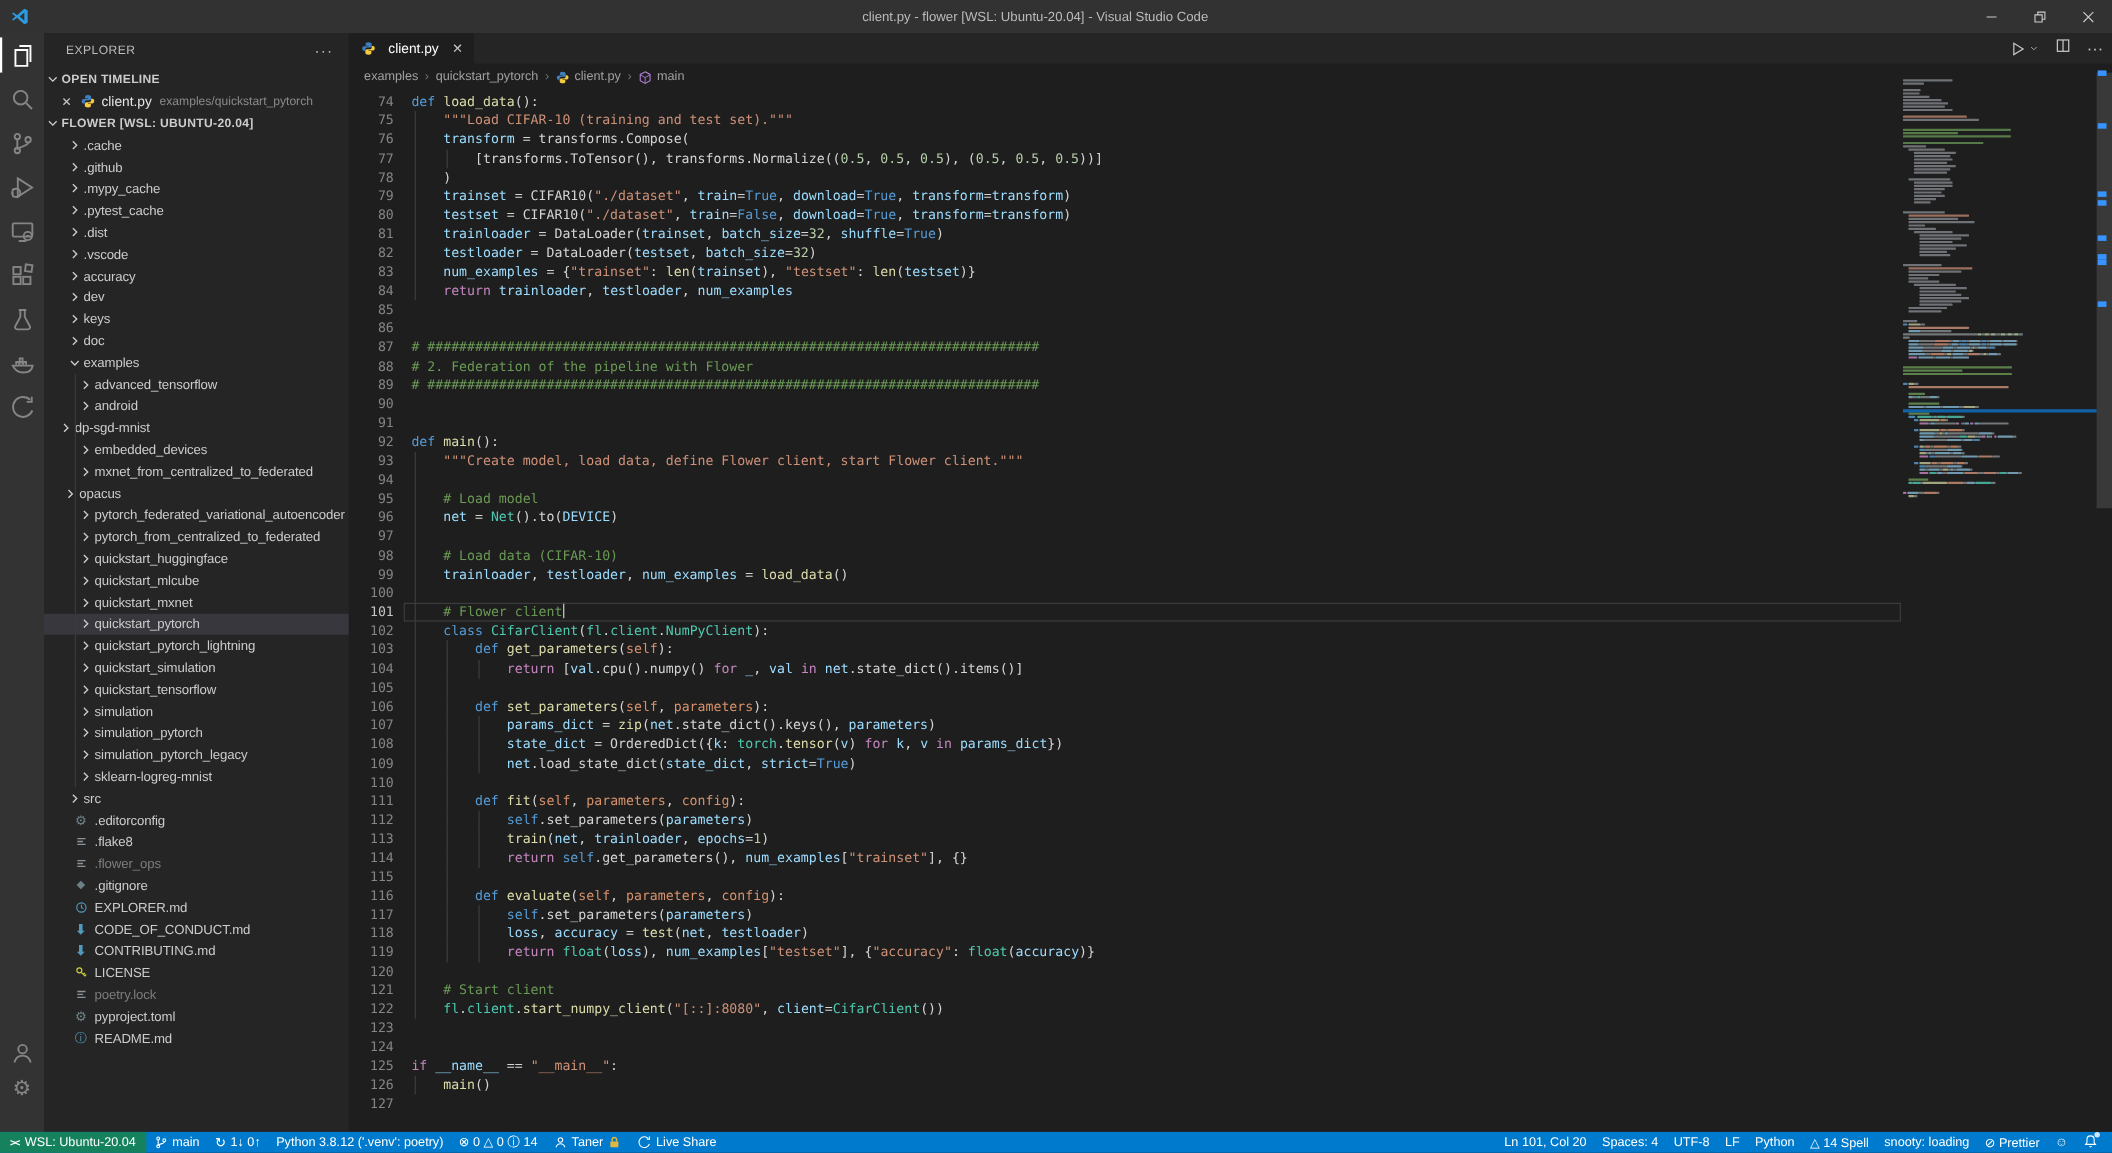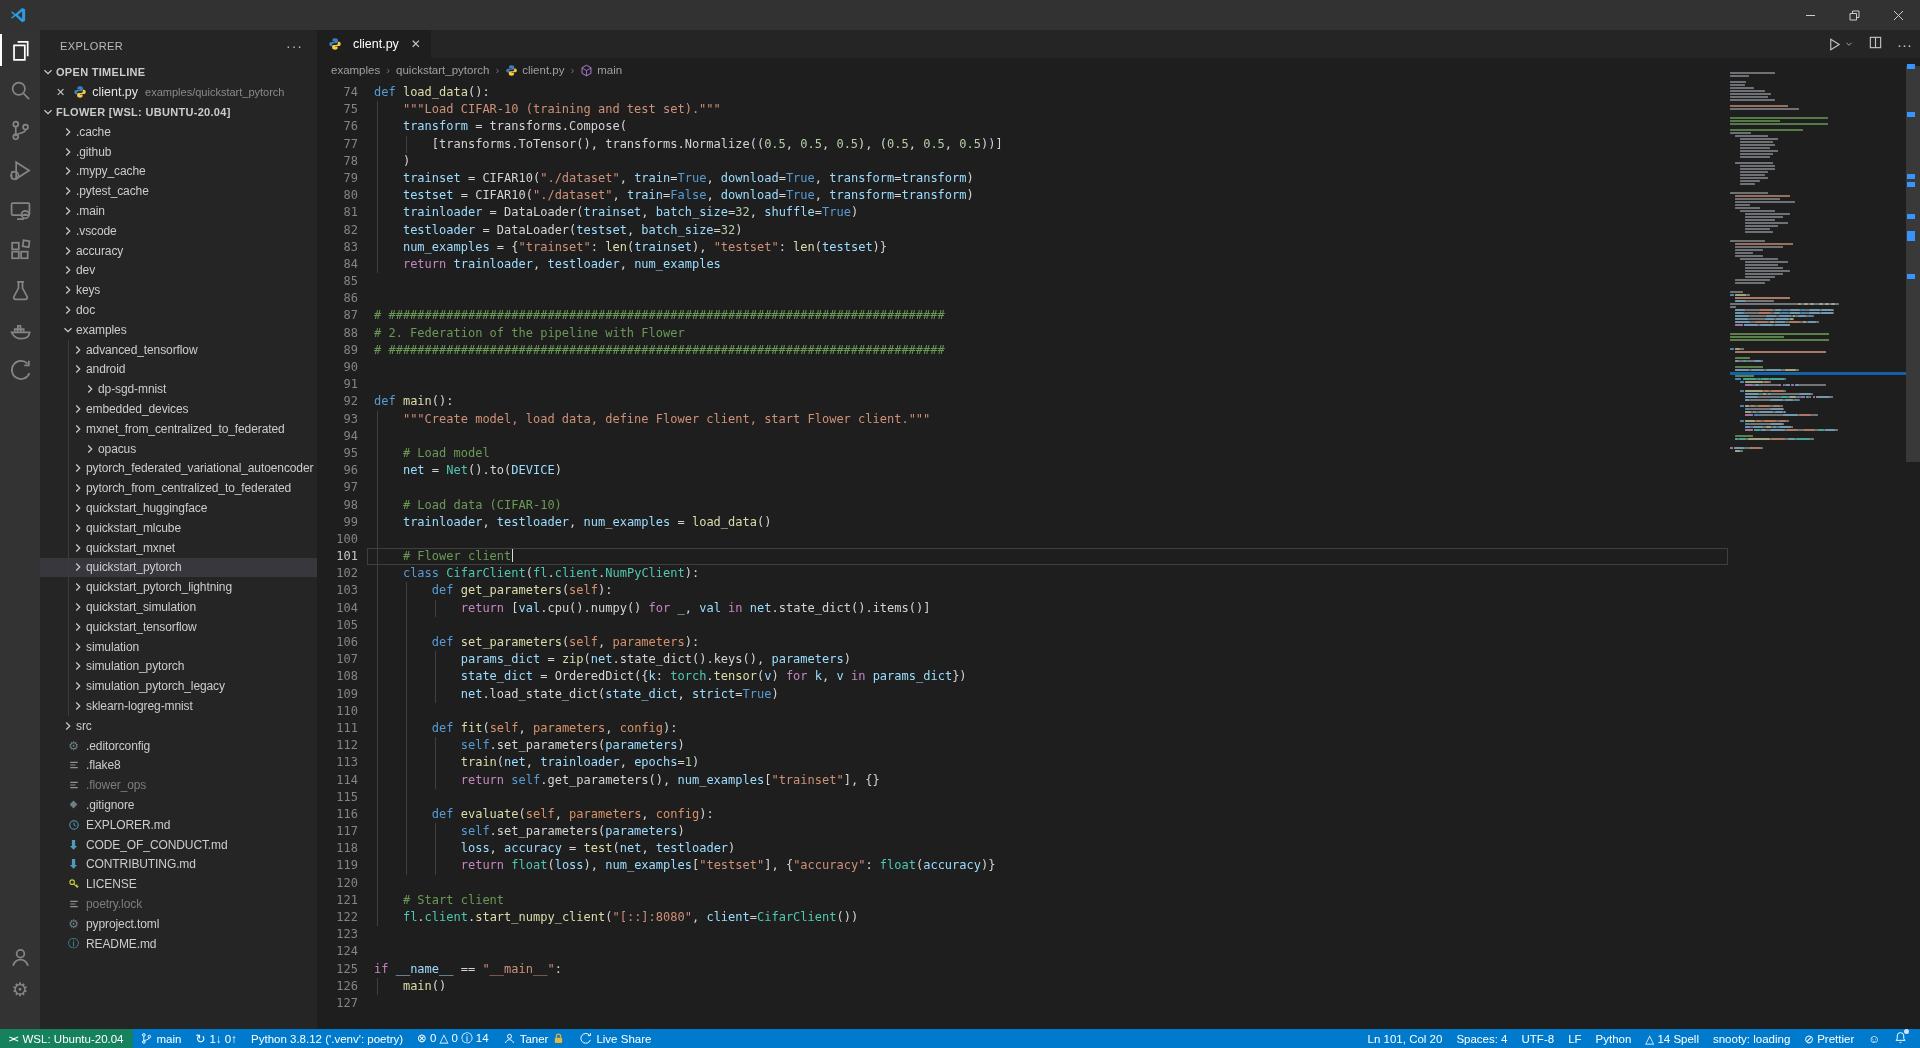--- a/index.html
+++ b/index.html
@@ -83,6 +83,7 @@
   <svg id="vscode-logo" viewBox="0 0 24 24">
     <path fill="#2c9ce2" d="M17.5 2.5L8.7 10.6 4.2 7.2 2.5 8l4.3 4-4.3 4 1.7.8 4.5-3.4 8.8 8.1 4-1.9V4.4zM17.5 7v10l-5.7-5z"></path>
   </svg>
+  <div id="window-title">client.py - flower [WSL: Ubuntu-20.04] - Visual Studio Code</div>
   <div id="win-controls">
     <div class="win-btn">
         <svg width="11" height="11" viewBox="0 0 11 11">

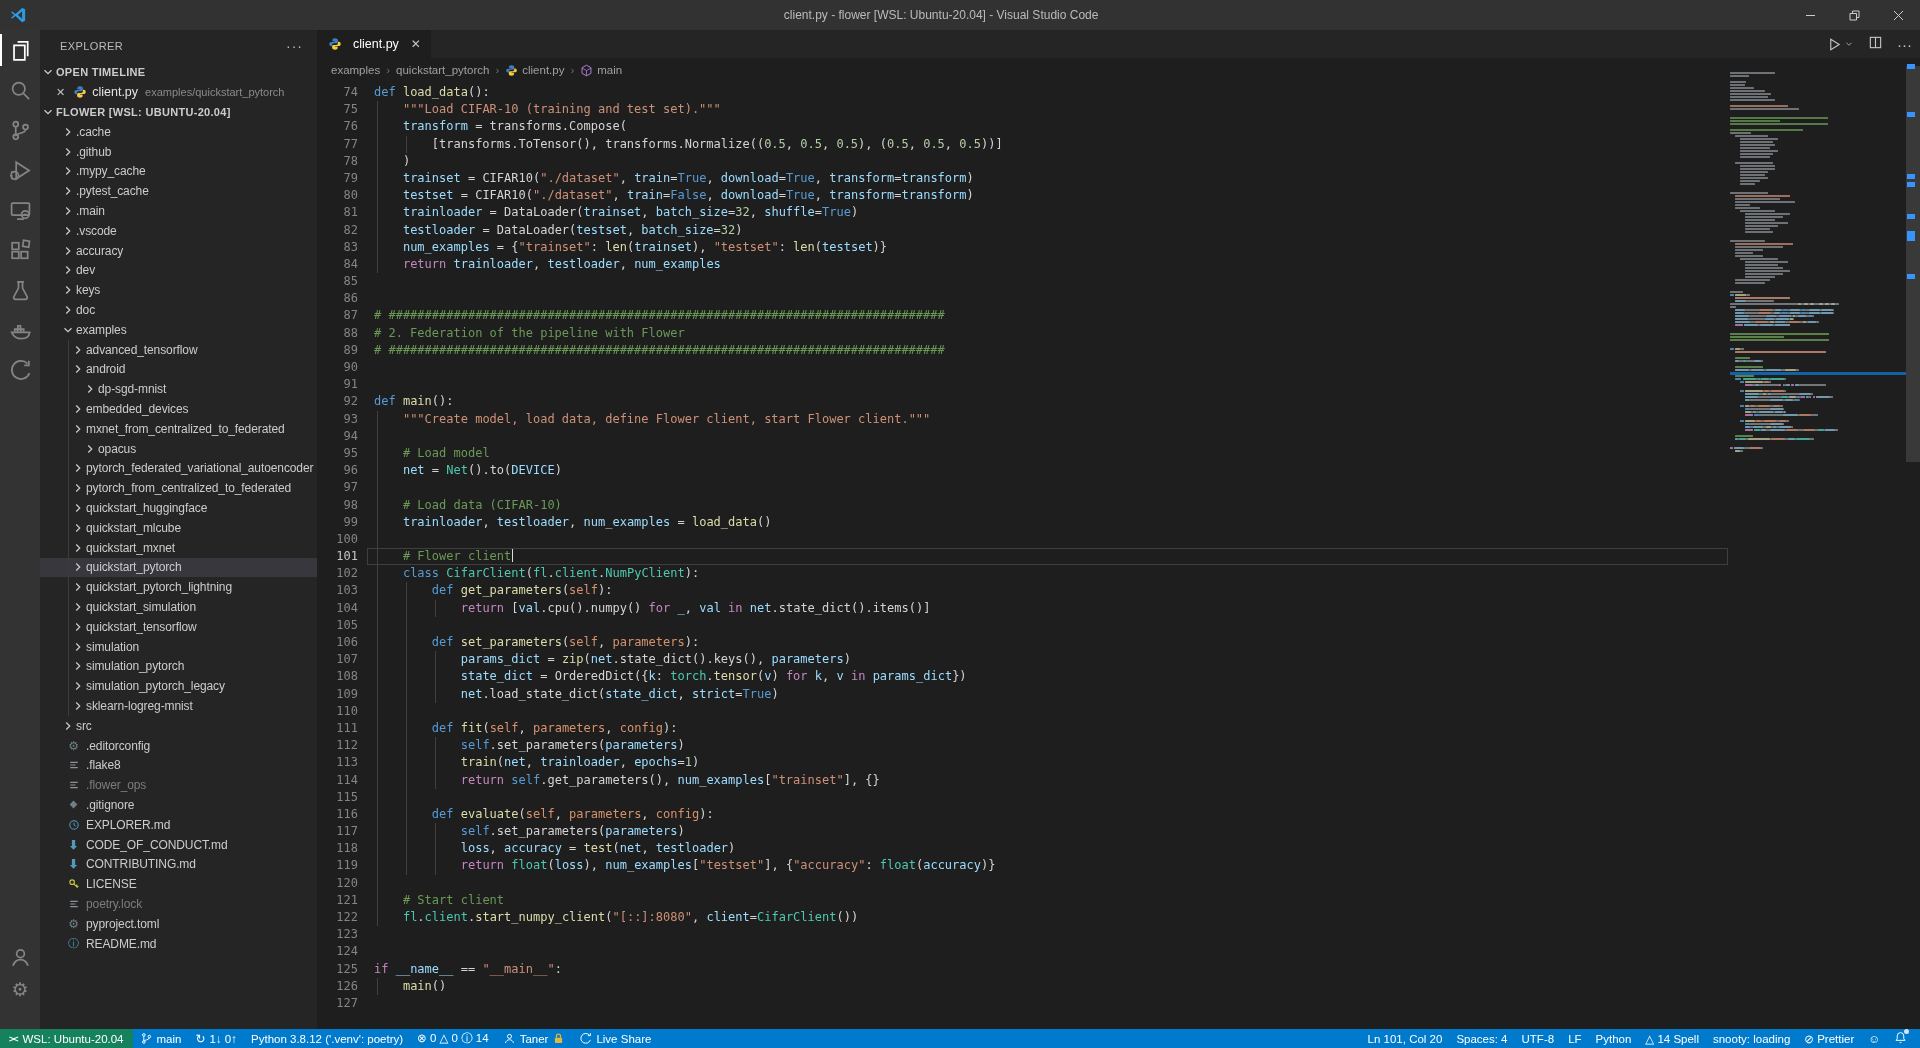--- a/index.html
+++ b/index.html
@@ -247,7 +247,7 @@
             <path d="M6 4l4 4-4 4"></path>
           </svg>
         </span>
-        <span class="lbl">.main</span>
+        <span class="lbl">.dist</span>
       </div>
       <div class="trow" style="padding-left: 20px;">
         <span class="chev">

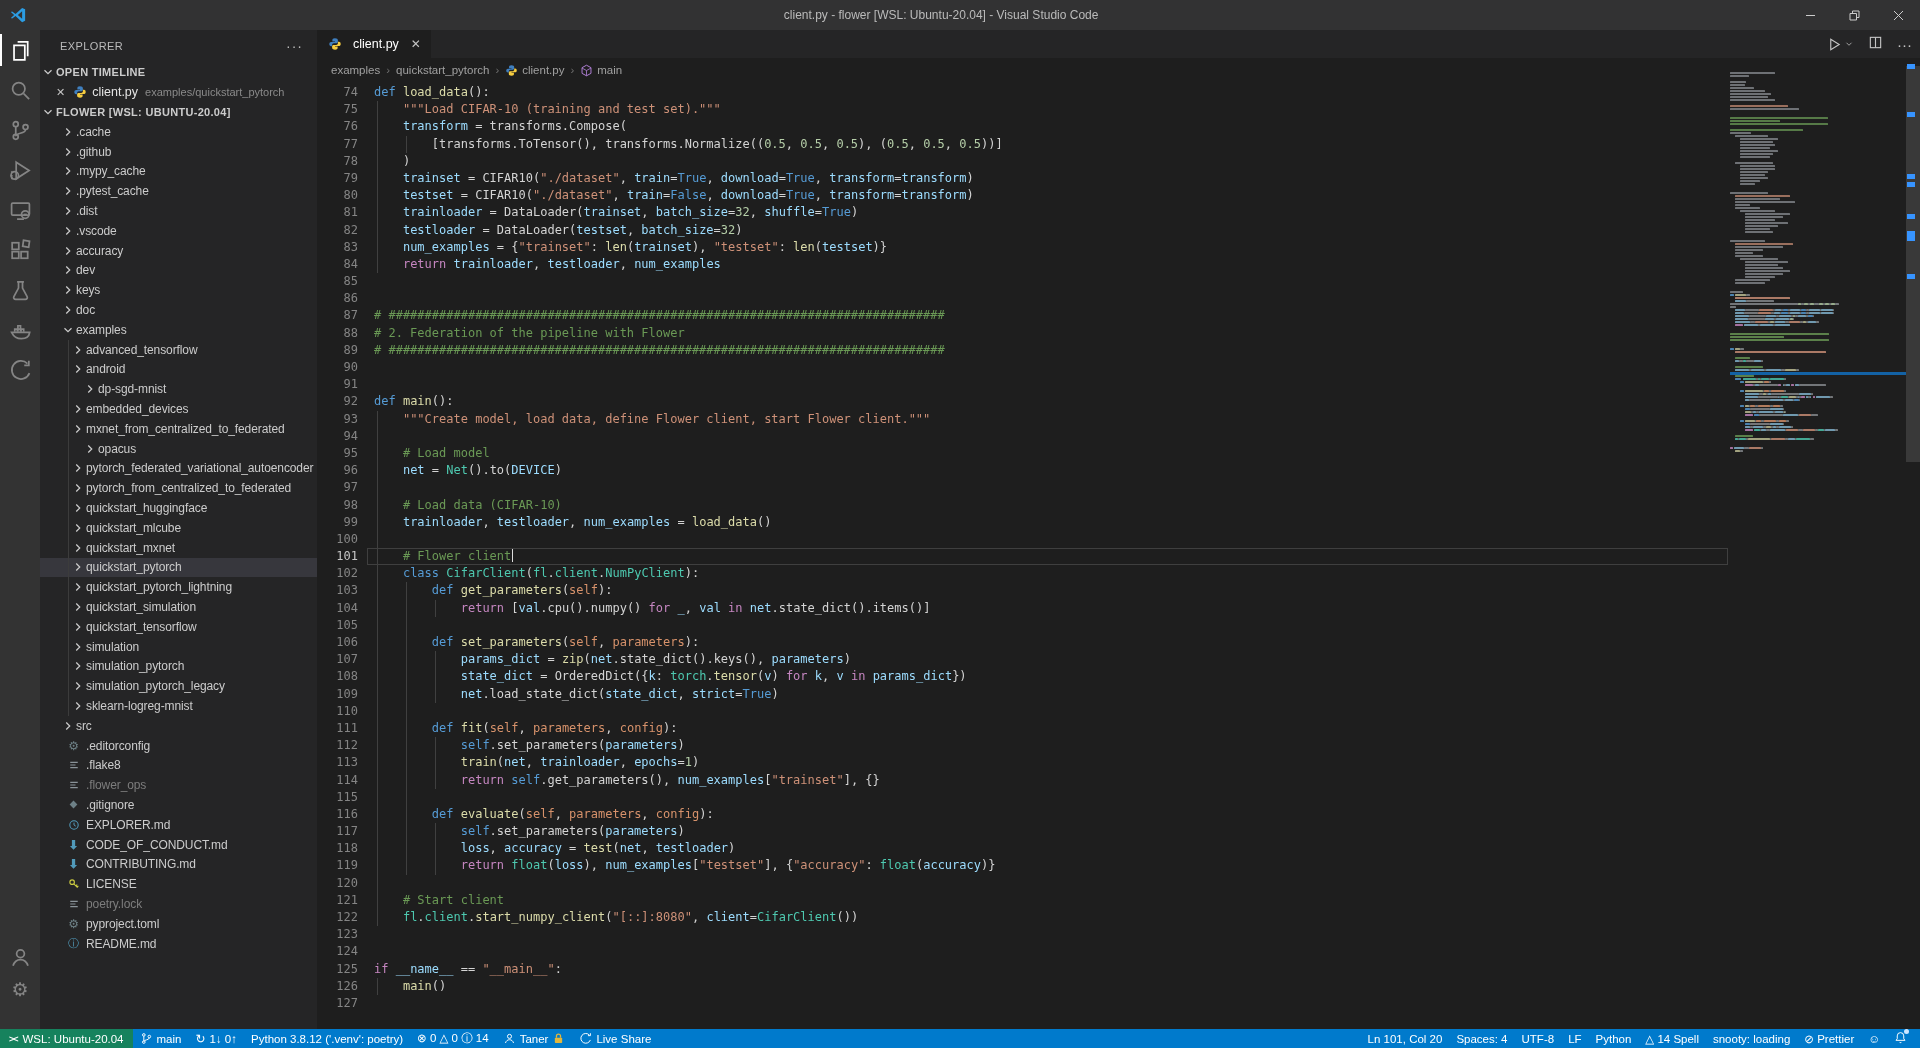--- a/index.html
+++ b/index.html
@@ -315,7 +315,7 @@
         </span>
         <span class="lbl">android</span>
       </div>
-      <div class="trow" style="padding-left: 42px;">
+      <div class="trow" style="padding-left: 12px;">
         <i class="guide1"></i>
         <span class="chev">
           <svg viewBox="0 0 16 16">

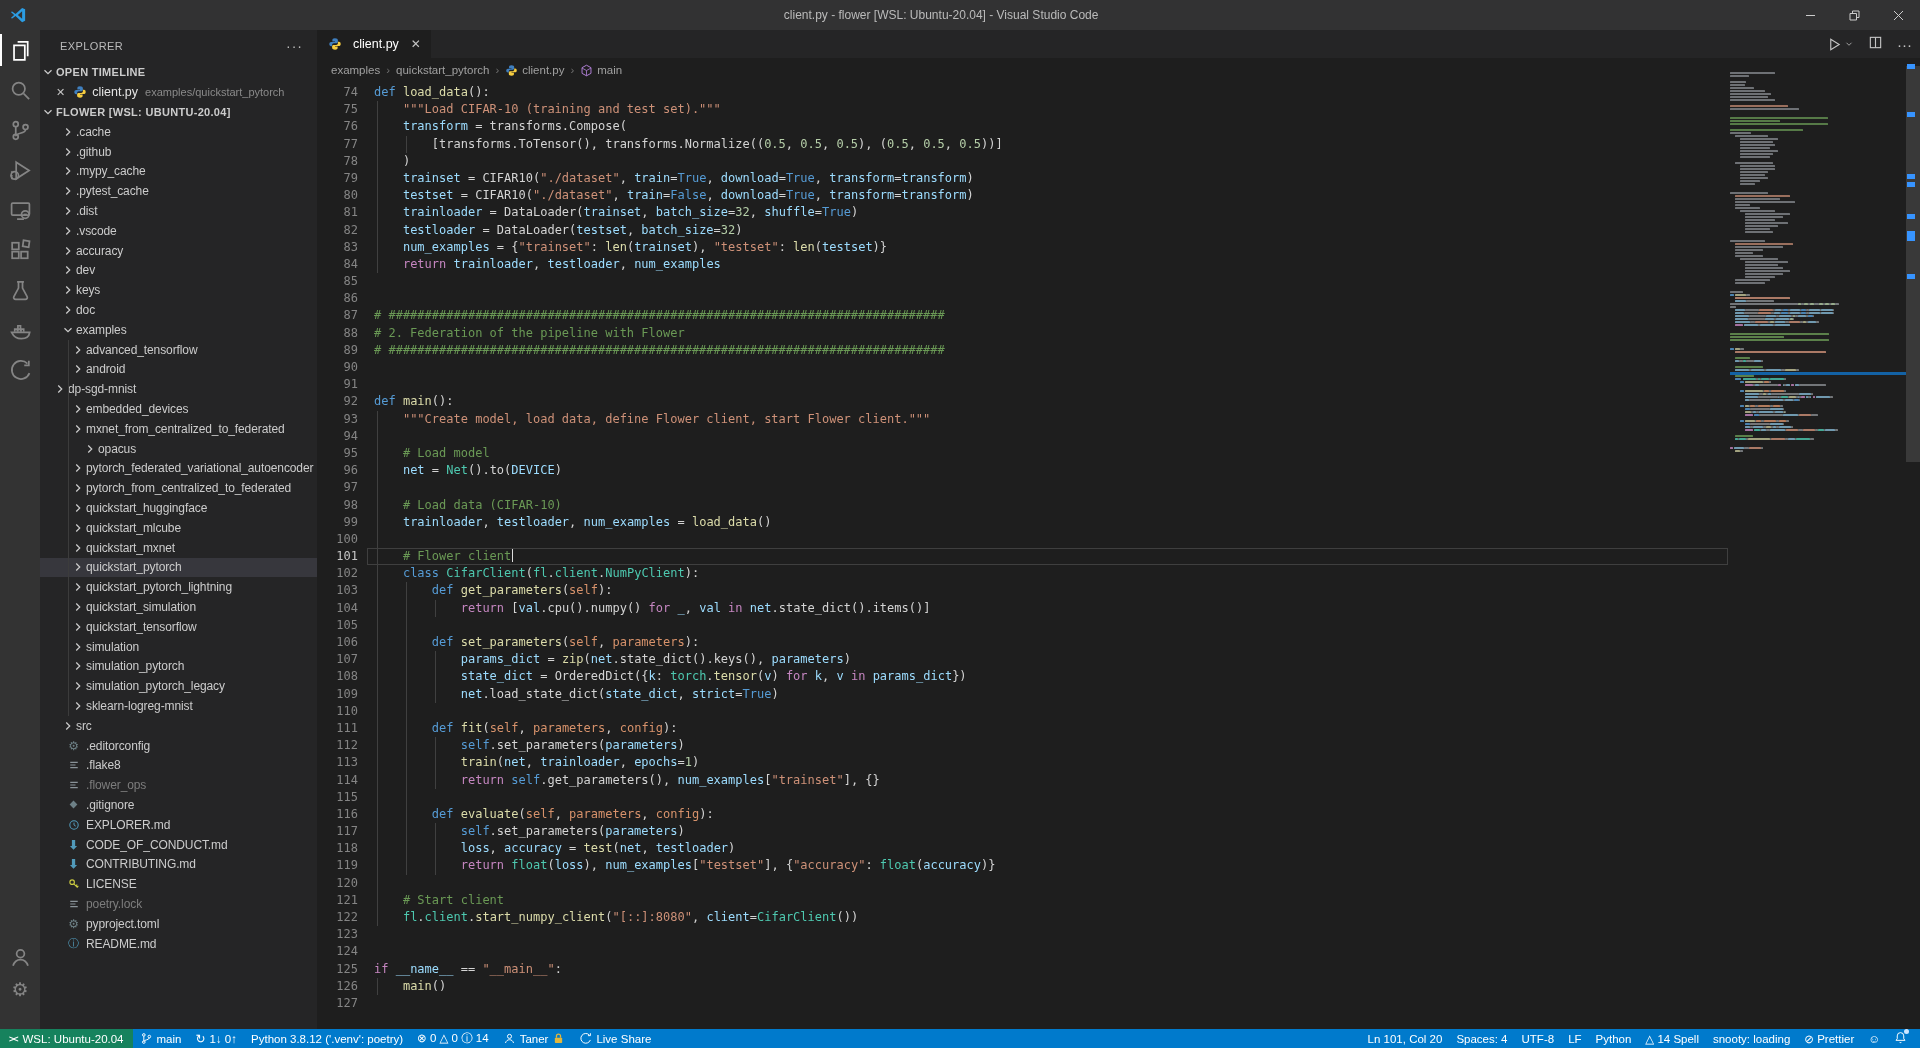--- a/index.html
+++ b/index.html
@@ -342,7 +342,7 @@
         </span>
         <span class="lbl">mxnet_from_centralized_to_federated</span>
       </div>
-      <div class="trow" style="padding-left: 42px;">
+      <div class="trow" style="padding-left: 16px;">
         <i class="guide1"></i>
         <span class="chev">
           <svg viewBox="0 0 16 16">

